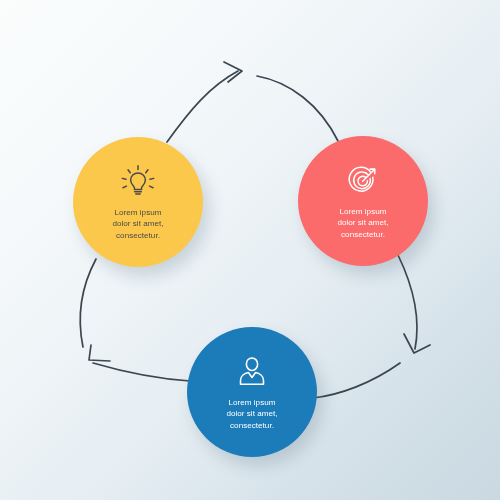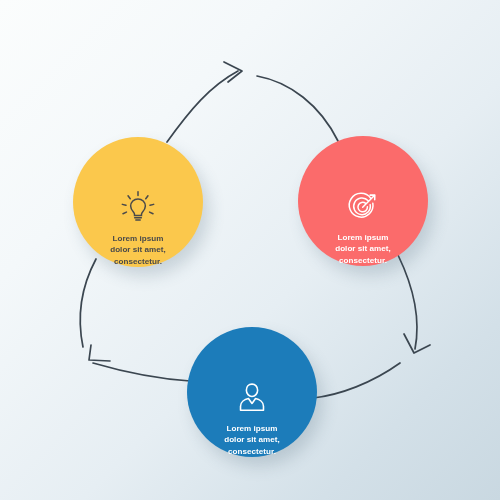--- a/index.html
+++ b/index.html
@@ -34,11 +34,10 @@
     display: flex;
     flex-direction: column;
     align-items: center;
-    justify-content: flex-end;
+    justify-content: flex-start;
     box-sizing: border-box;
     padding-top: 26px;
     box-shadow: 6px 9px 16px rgba(70, 95, 115, 0.22);
-    font-weight: bold;
   }
   .node-icon {
     width: 38px;

